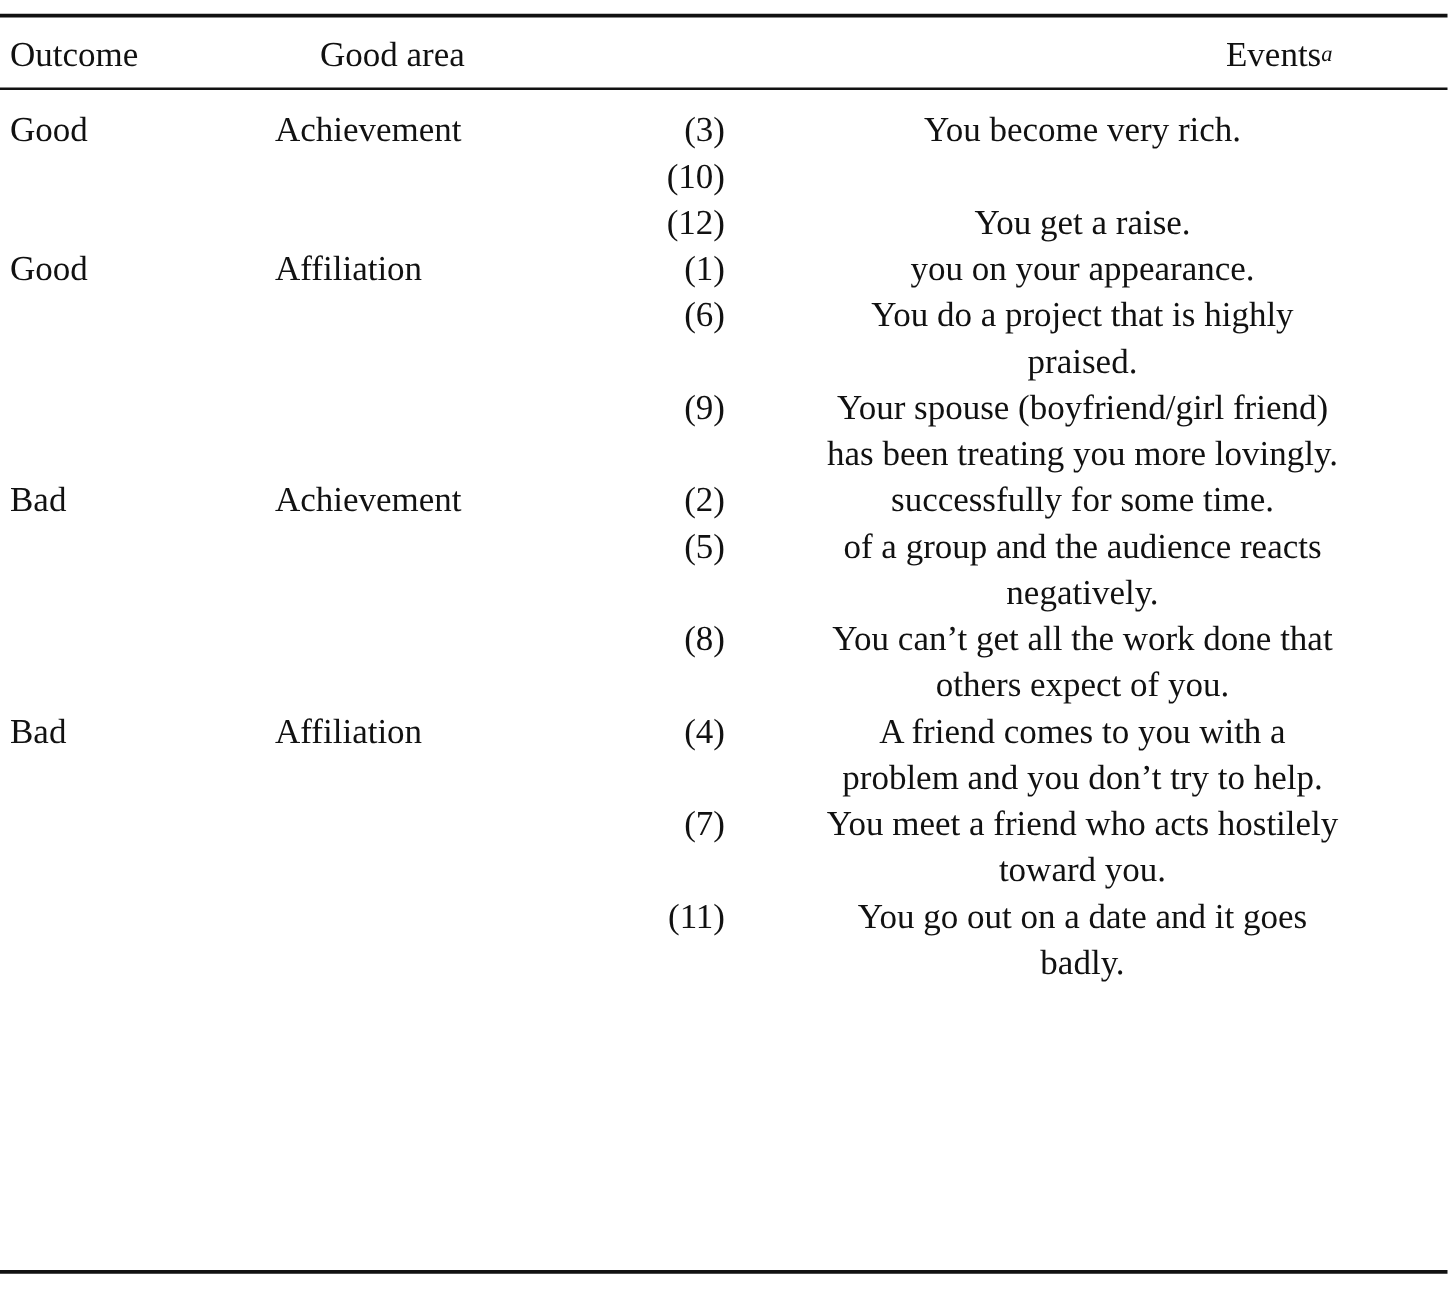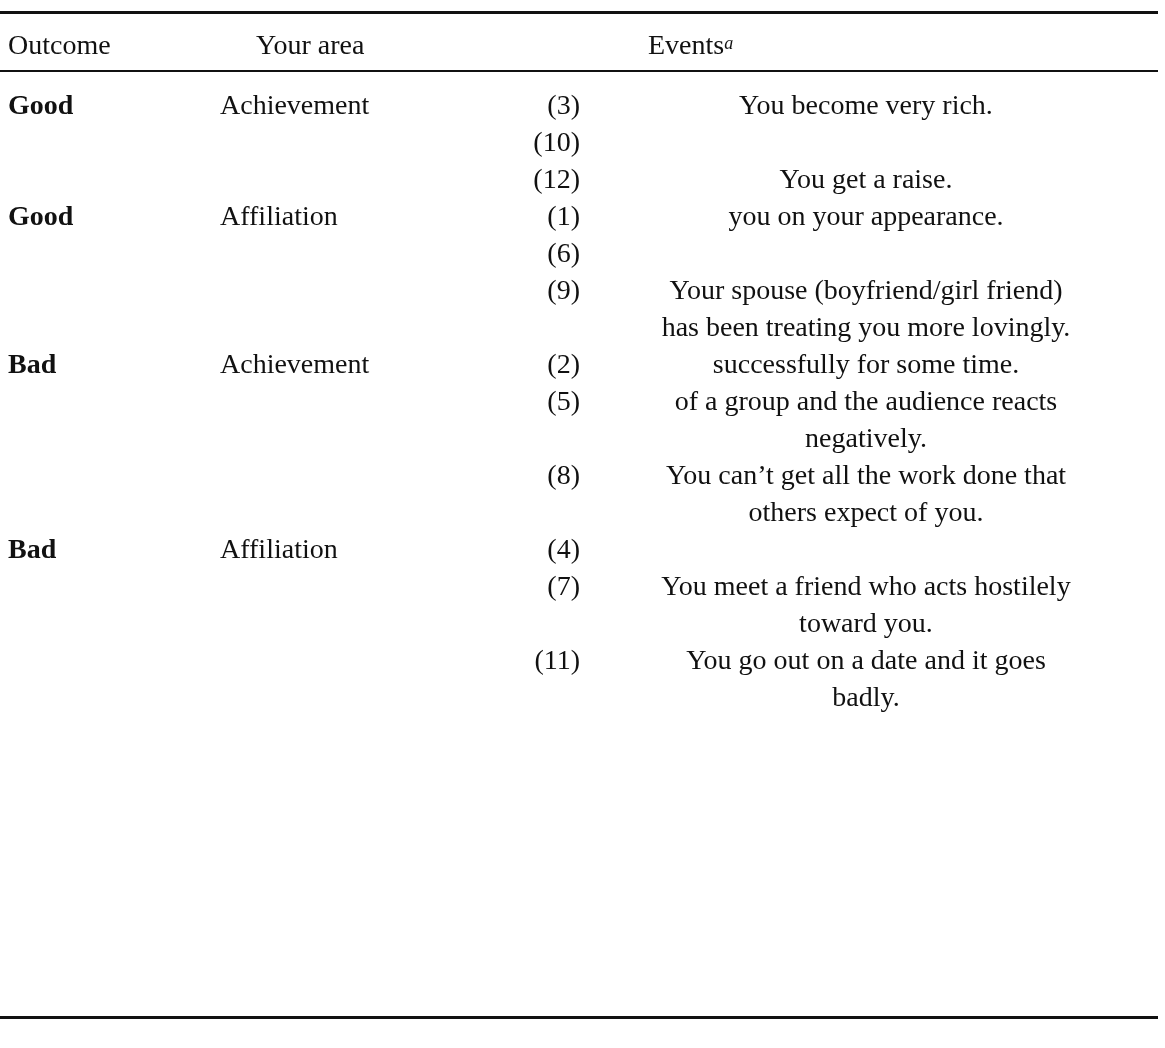--- a/index.html
+++ b/index.html
@@ -37,7 +37,7 @@
 
 <div class="header">
   <span class="h-outcome">Outcome</span>
-  <span class="h-goal">Your area</span>
+  <span class="h-goal">Good area</span>
   <span class="h-events"><span style="position:static">Events</span><sup>a</sup></span>
 </div>
 

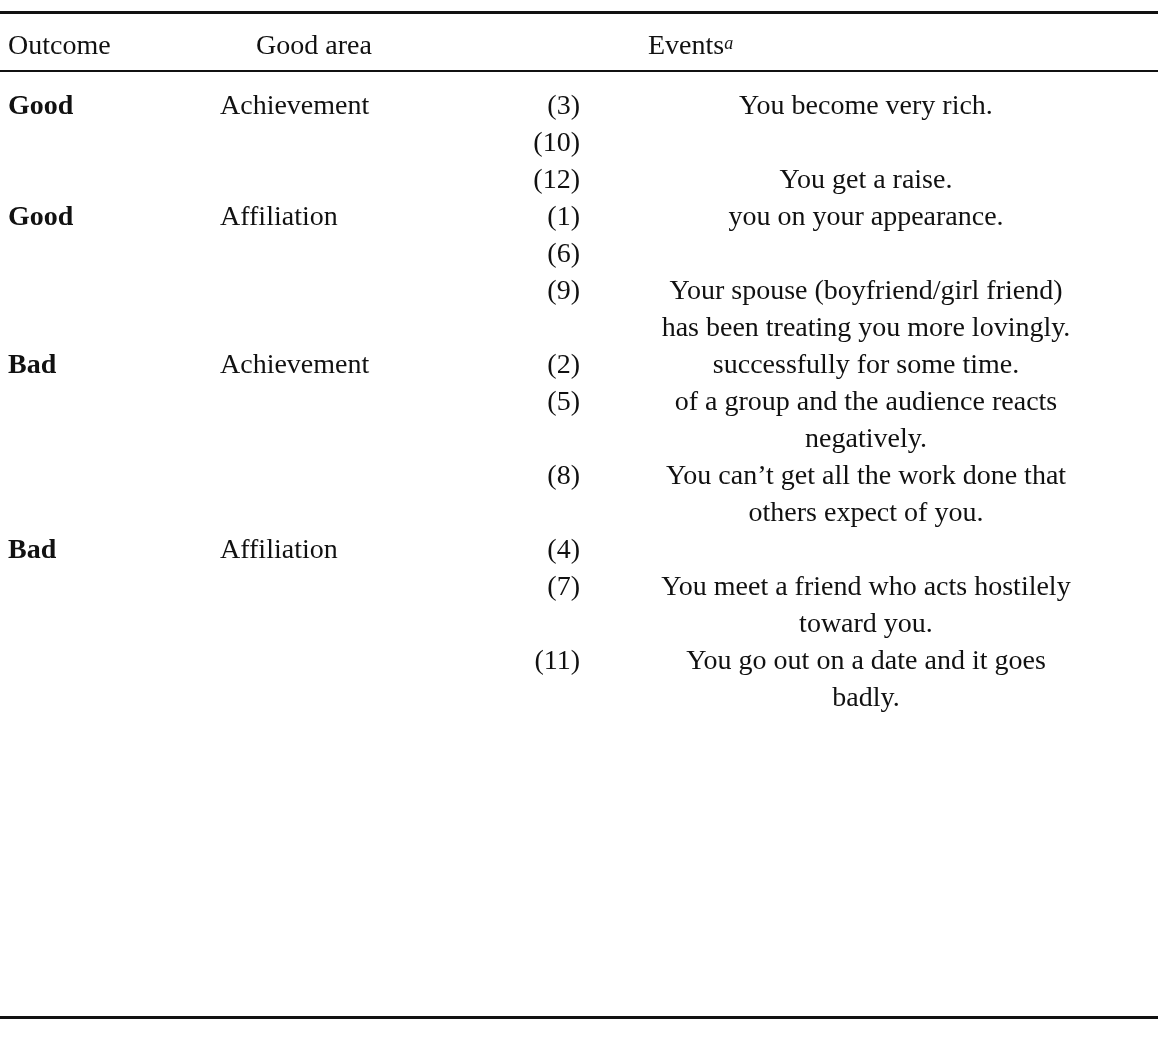--- a/index.html
+++ b/index.html
@@ -19,7 +19,7 @@
   .header span { position: absolute; top: 0; line-height: 36px; }
   .h-outcome { left: 8px; }
   .h-goal { left: 256px; }
-  .h-events { left: 648px; width: 450px; text-align: left; }
+  .h-events { left: 616px; width: 450px; text-align: right; }
   .h-events sup { font-style: italic; font-size: 18px; vertical-align: top; position: relative; top: -2px; }
   .body-rows { position: absolute; top: 86px; left: 0; width: 1158px; }
   .group { position: relative; }

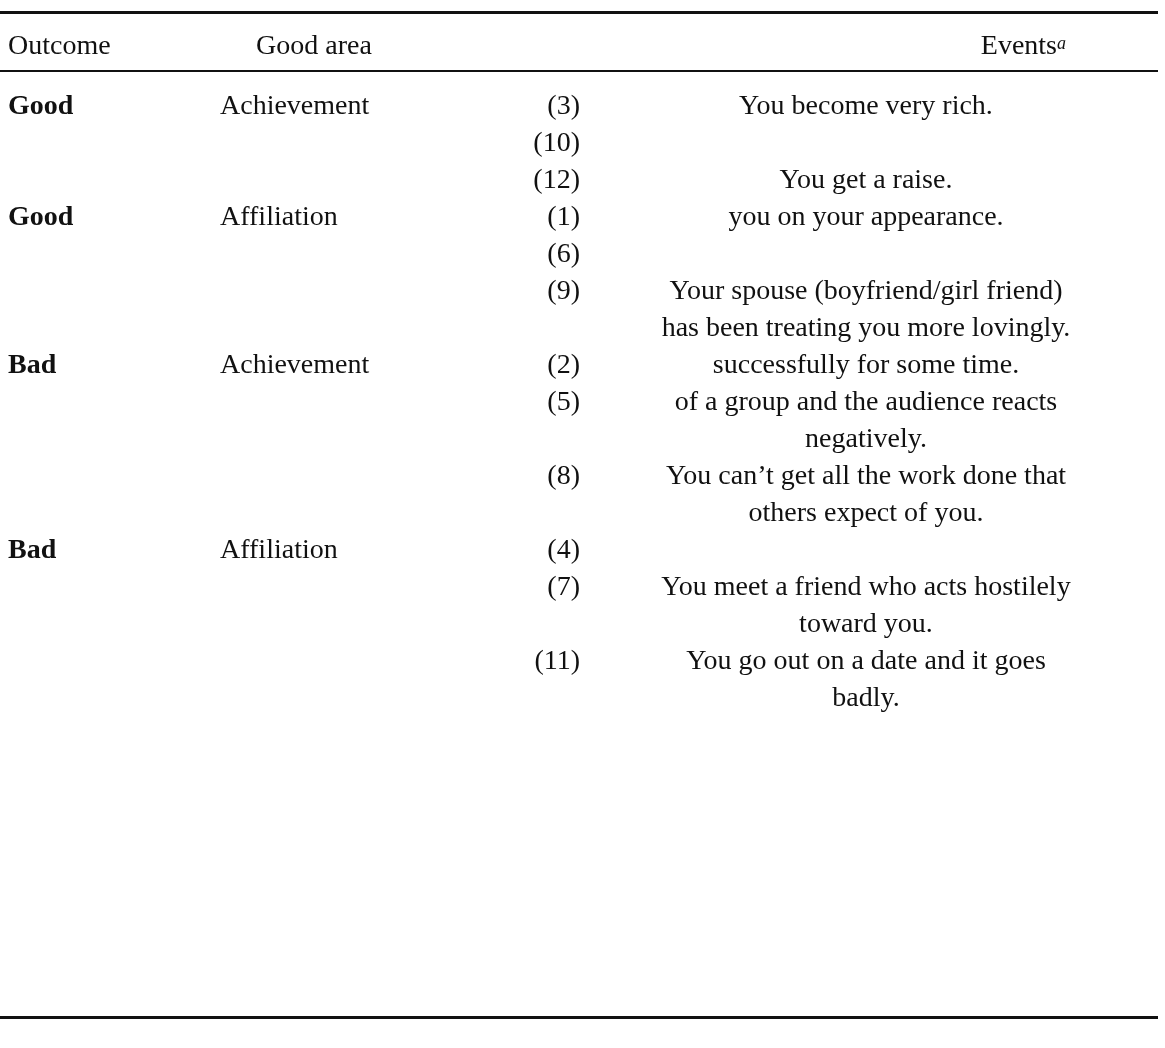--- a/index.html
+++ b/index.html
@@ -23,7 +23,7 @@
   .h-events sup { font-style: italic; font-size: 18px; vertical-align: top; position: relative; top: -2px; }
   .body-rows { position: absolute; top: 86px; left: 0; width: 1158px; }
   .group { position: relative; }
-  .cell-outcome { position: absolute; left: 8px; top: 0; line-height: 37px; font-weight: bold; }
+  .cell-outcome { position: absolute; left: 8px; top: 0; line-height: 37px; }
   .cell-goal { position: absolute; left: 220px; top: 0; line-height: 37px; }
   .events { margin-left: 500px; }
   .event { display: flex; line-height: 37px; }

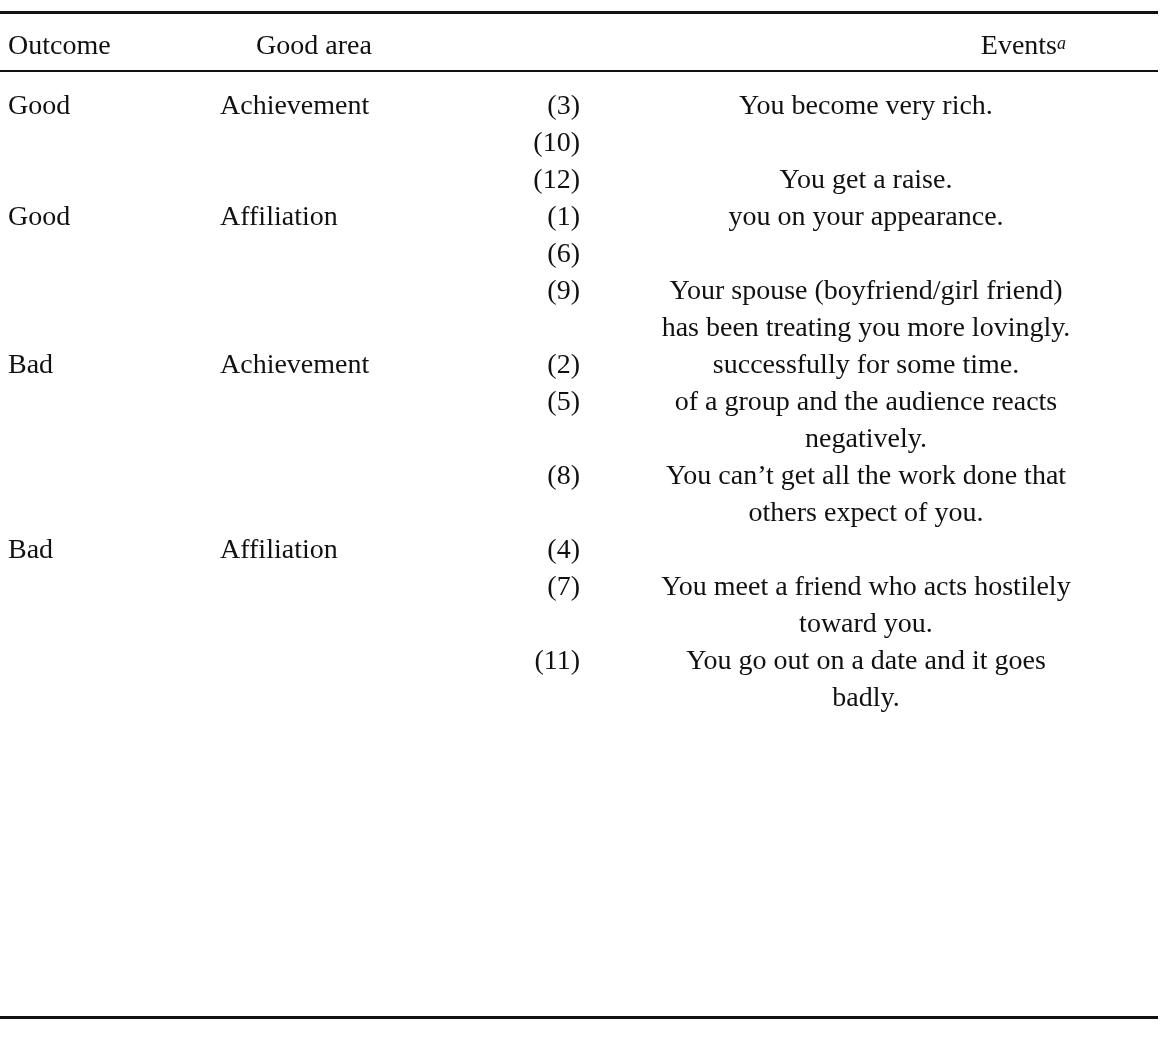--- a/index.html
+++ b/index.html
@@ -77,6 +77,10 @@
         </div>
         <div class="event">
           <span class="num">(6)</span>
+          <div class="text">
+            <div>You do a project that is highly</div>
+            <div>praised.</div>
+          </div>
         </div>
         <div class="event">
           <span class="num">(9)</span>

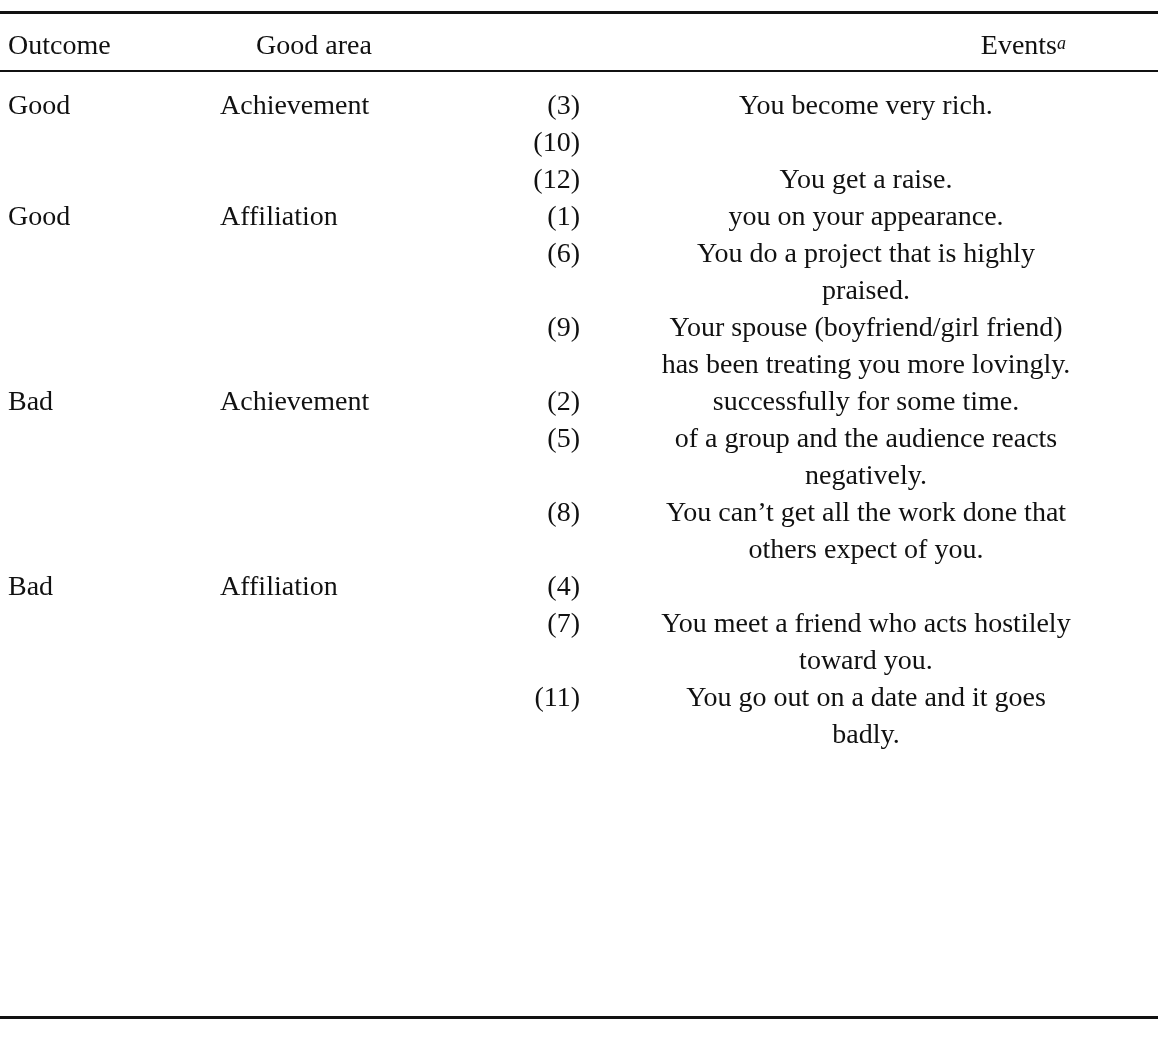--- a/index.html
+++ b/index.html
@@ -123,6 +123,10 @@
       <div class="events">
         <div class="event">
           <span class="num">(4)</span>
+          <div class="text">
+            <div>A friend comes to you with a</div>
+            <div>problem and you don’t try to help.</div>
+          </div>
         </div>
         <div class="event">
           <span class="num">(7)</span>

